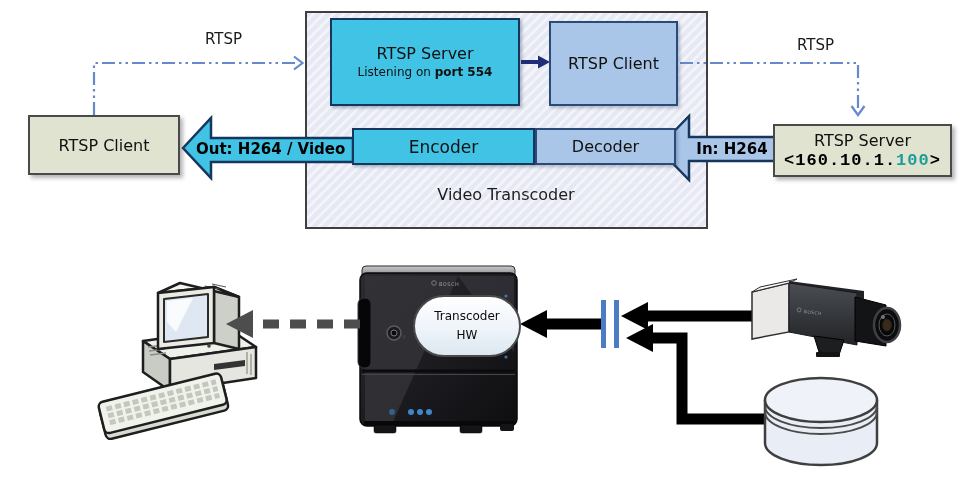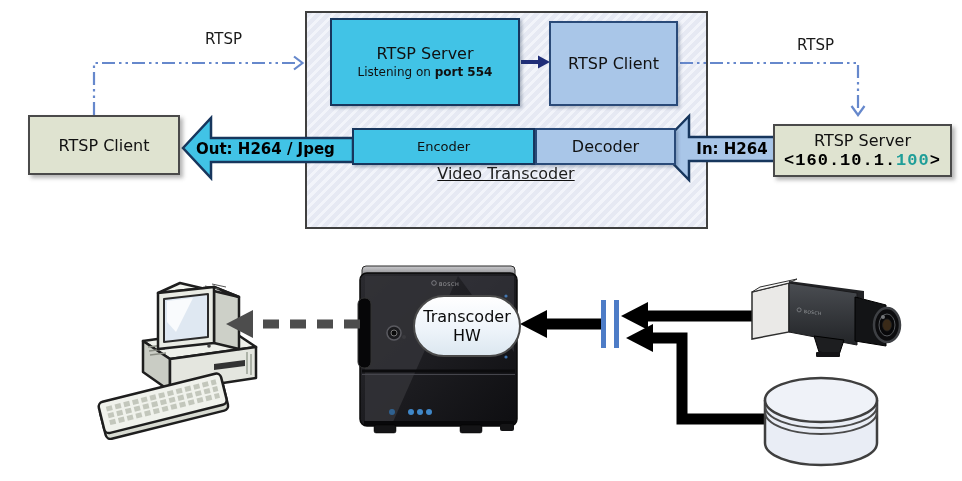--- a/index.html
+++ b/index.html
@@ -236,7 +236,7 @@
   <div class="abs rtsp-label" id="rtsp-label-left">RTSP</div>
   <div class="abs rtsp-label" id="rtsp-label-right">RTSP</div>
 
-  <div class="abs arrow-label" id="out-label">Out: H264 / Jpeg</div>
+  <div class="abs arrow-label" id="out-label">Out: H264 / Video</div>
   <div class="abs arrow-label" id="in-label">In: H264</div>
 
   <div class="abs box" id="hw-label">

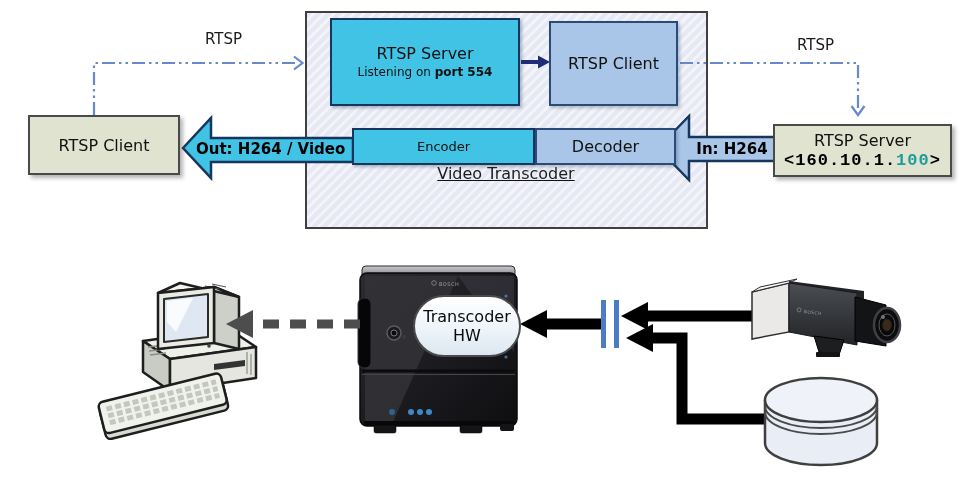--- a/index.html
+++ b/index.html
@@ -19,7 +19,7 @@
   #inner-server-box .t1{font-size:16px;line-height:21px;}
   #inner-server-box .t2{font-size:12px;line-height:17px;}
   #inner-client-box{left:549px;top:21px;width:129px;height:85px;font-size:16px;}
-  #encoder-box{left:352px;top:128px;width:183px;height:37px;font-size:13px;}
+  #encoder-box{left:352px;top:128px;width:183px;height:37px;font-size:17px;}
   #decoder-box{left:535px;top:128px;width:141px;height:37px;font-size:16px;}
   #left-client-box{left:28px;top:115px;width:152px;height:60px;font-size:16px;}
   #right-server-box{left:773px;top:124px;width:179px;height:53px;flex-direction:column;border-width:2px;}

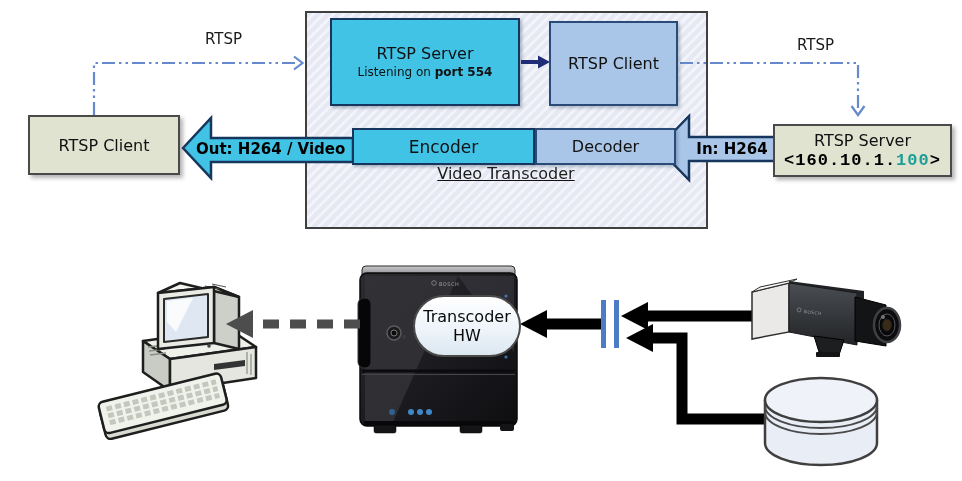--- a/index.html
+++ b/index.html
@@ -28,7 +28,7 @@
         font-size:17px;letter-spacing:1px;line-height:20px;color:#000;}
   .ip-100{color:#9c3a96;}
   .ip-200{color:#1f9e98;}
-  #caption{left:346px;top:164px;width:320px;flex-direction:row;z-index:3;text-decoration:underline;}
+  #caption{left:346px;top:185px;width:320px;flex-direction:row;z-index:3;}
   #caption .t1{font-size:16px;line-height:19px;color:#1c1c1c;}
   .rtsp-label{font-size:15px;color:#1a1a1a;text-align:right;z-index:3;}
   #rtsp-label-left{left:158px;top:30px;width:84px;}

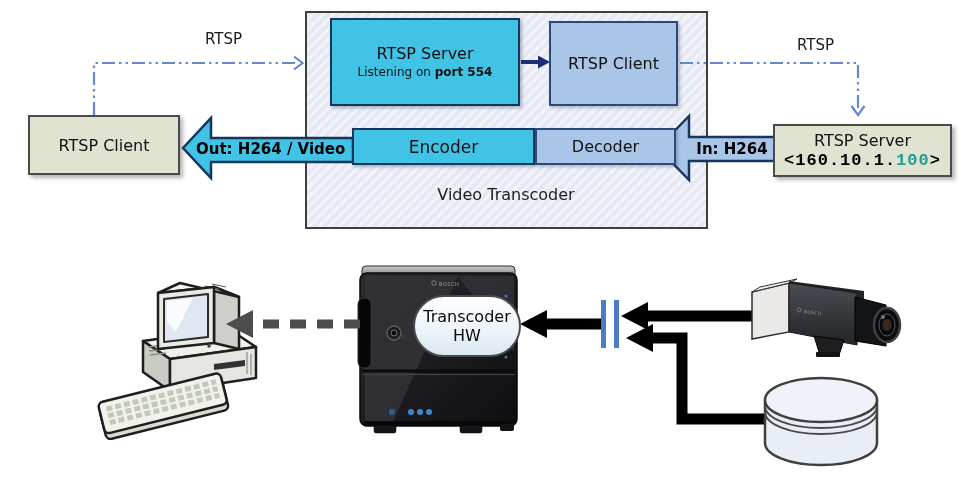--- a/index.html
+++ b/index.html
@@ -38,7 +38,7 @@
   #in-label{left:692px;top:136px;width:80px;height:26px;justify-content:center;}
   #hw-label{left:413px;top:295px;width:108px;height:62px;border-radius:32px;
      background:linear-gradient(180deg,#ffffff 0%,#eef4fa 55%,#dce7f0 100%);
-     border:2px solid #4a4a4a;flex-direction:column;font-size:16px;line-height:19px;color:#0a0a0a;z-index:3;}
+     border:2px solid #4a4a4a;flex-direction:column;font-size:12px;line-height:19px;color:#0a0a0a;z-index:3;}
 </style>
 </head>
 <body>

